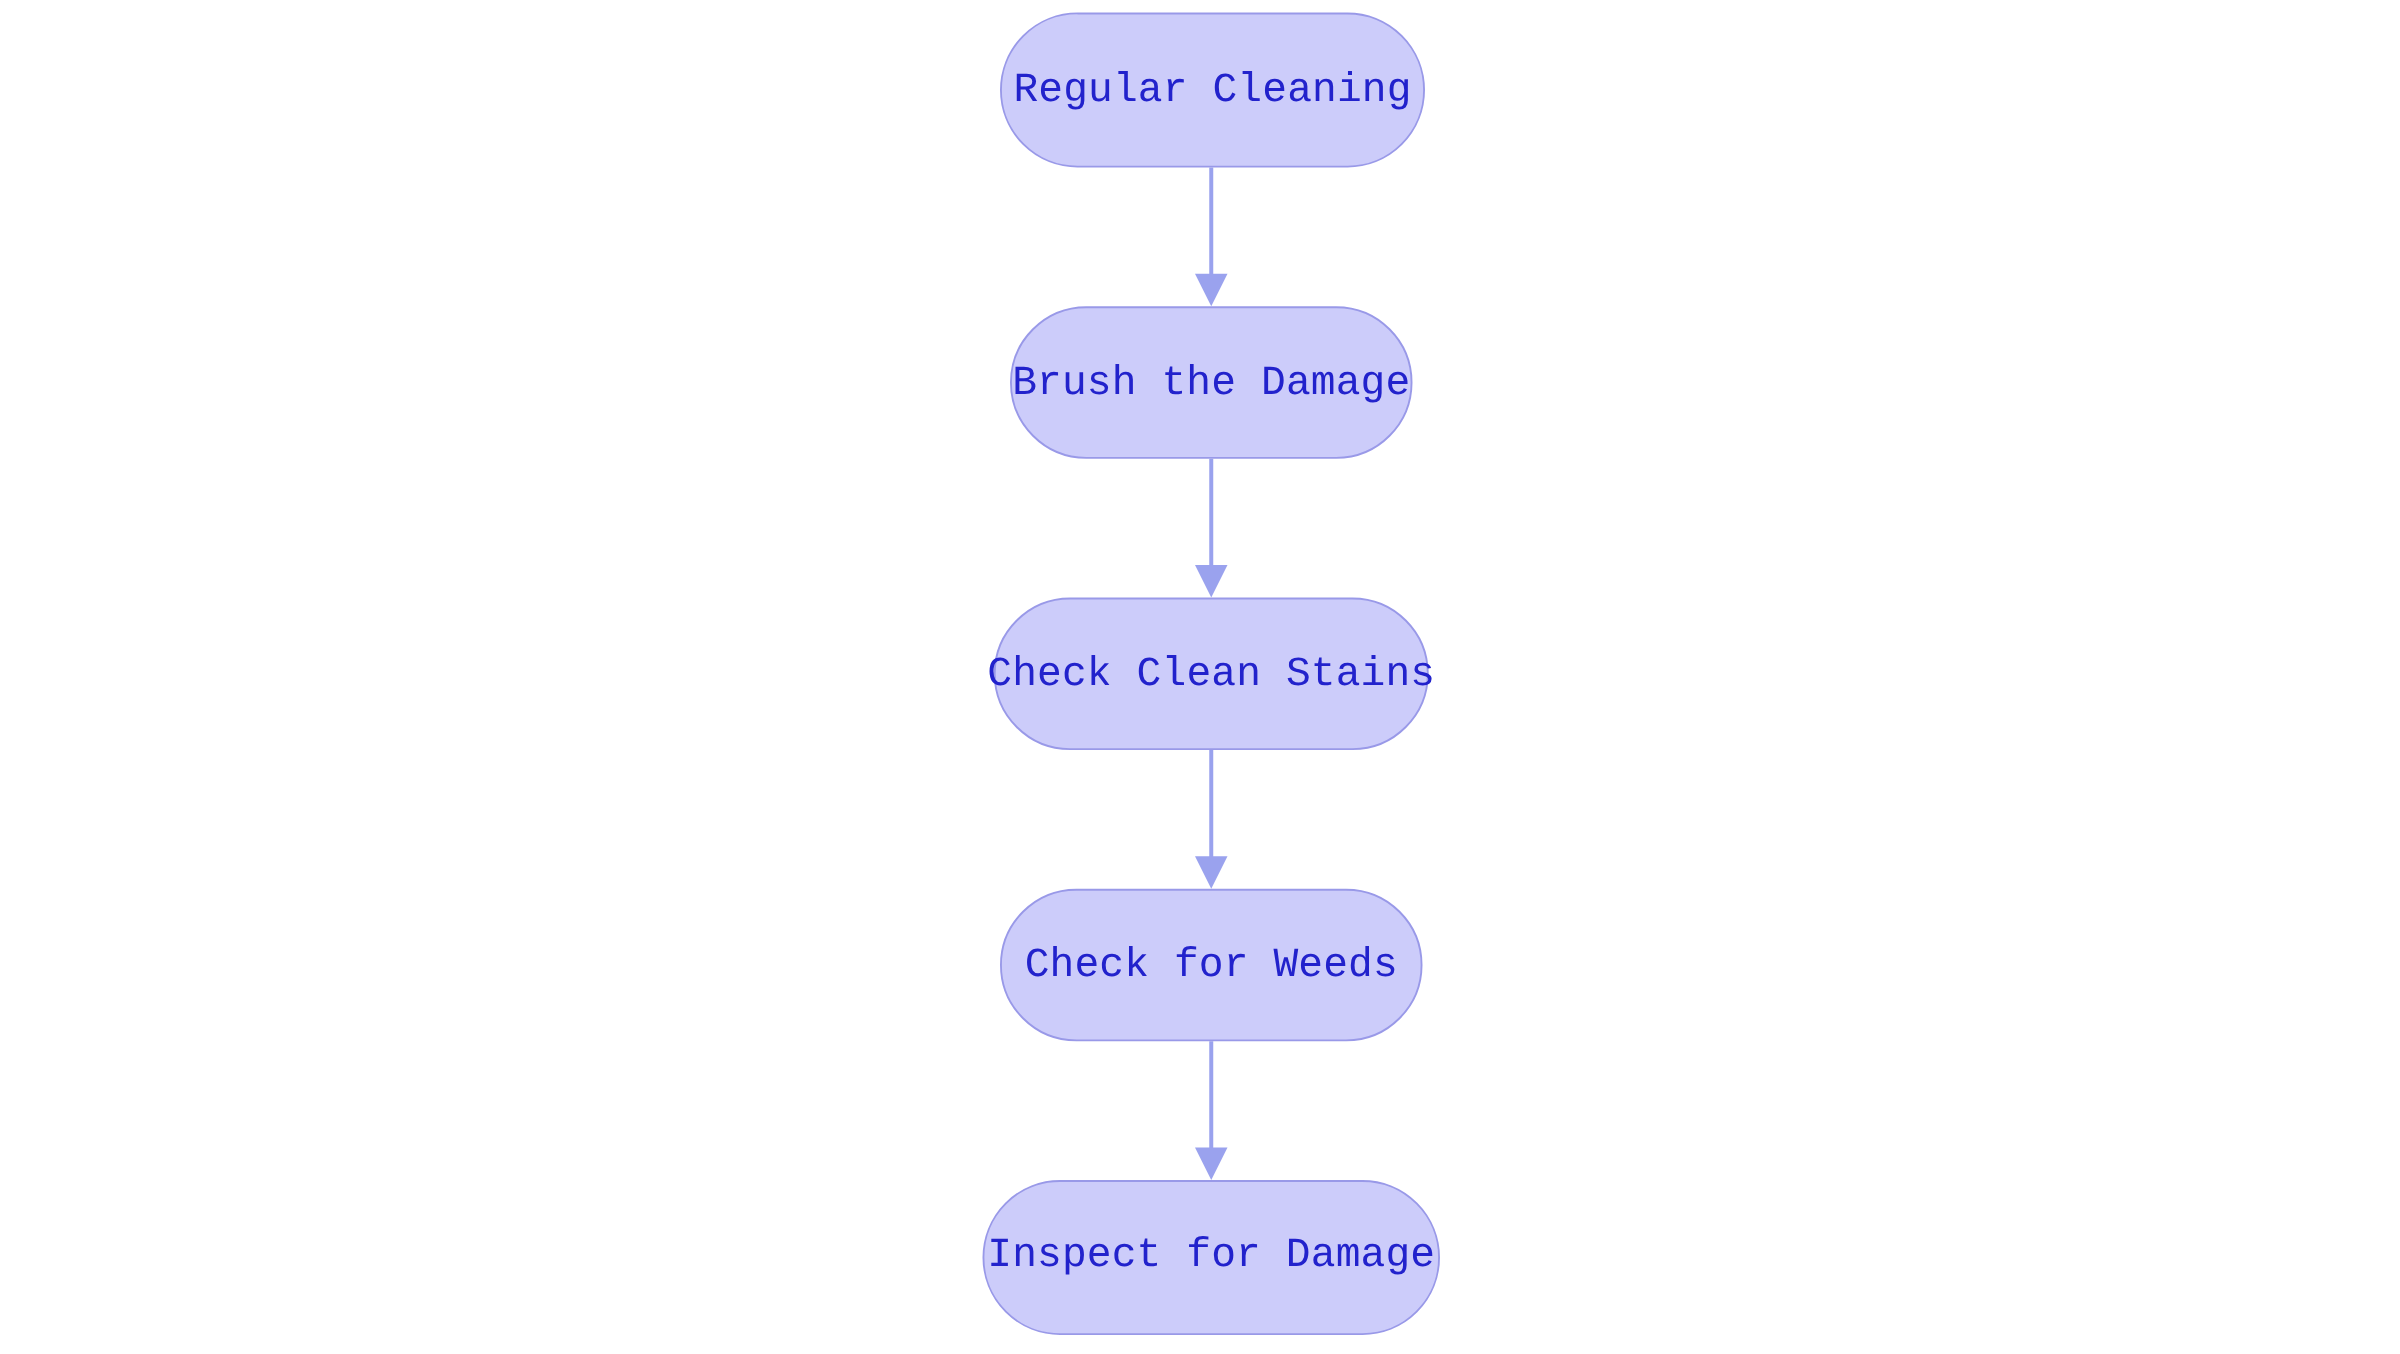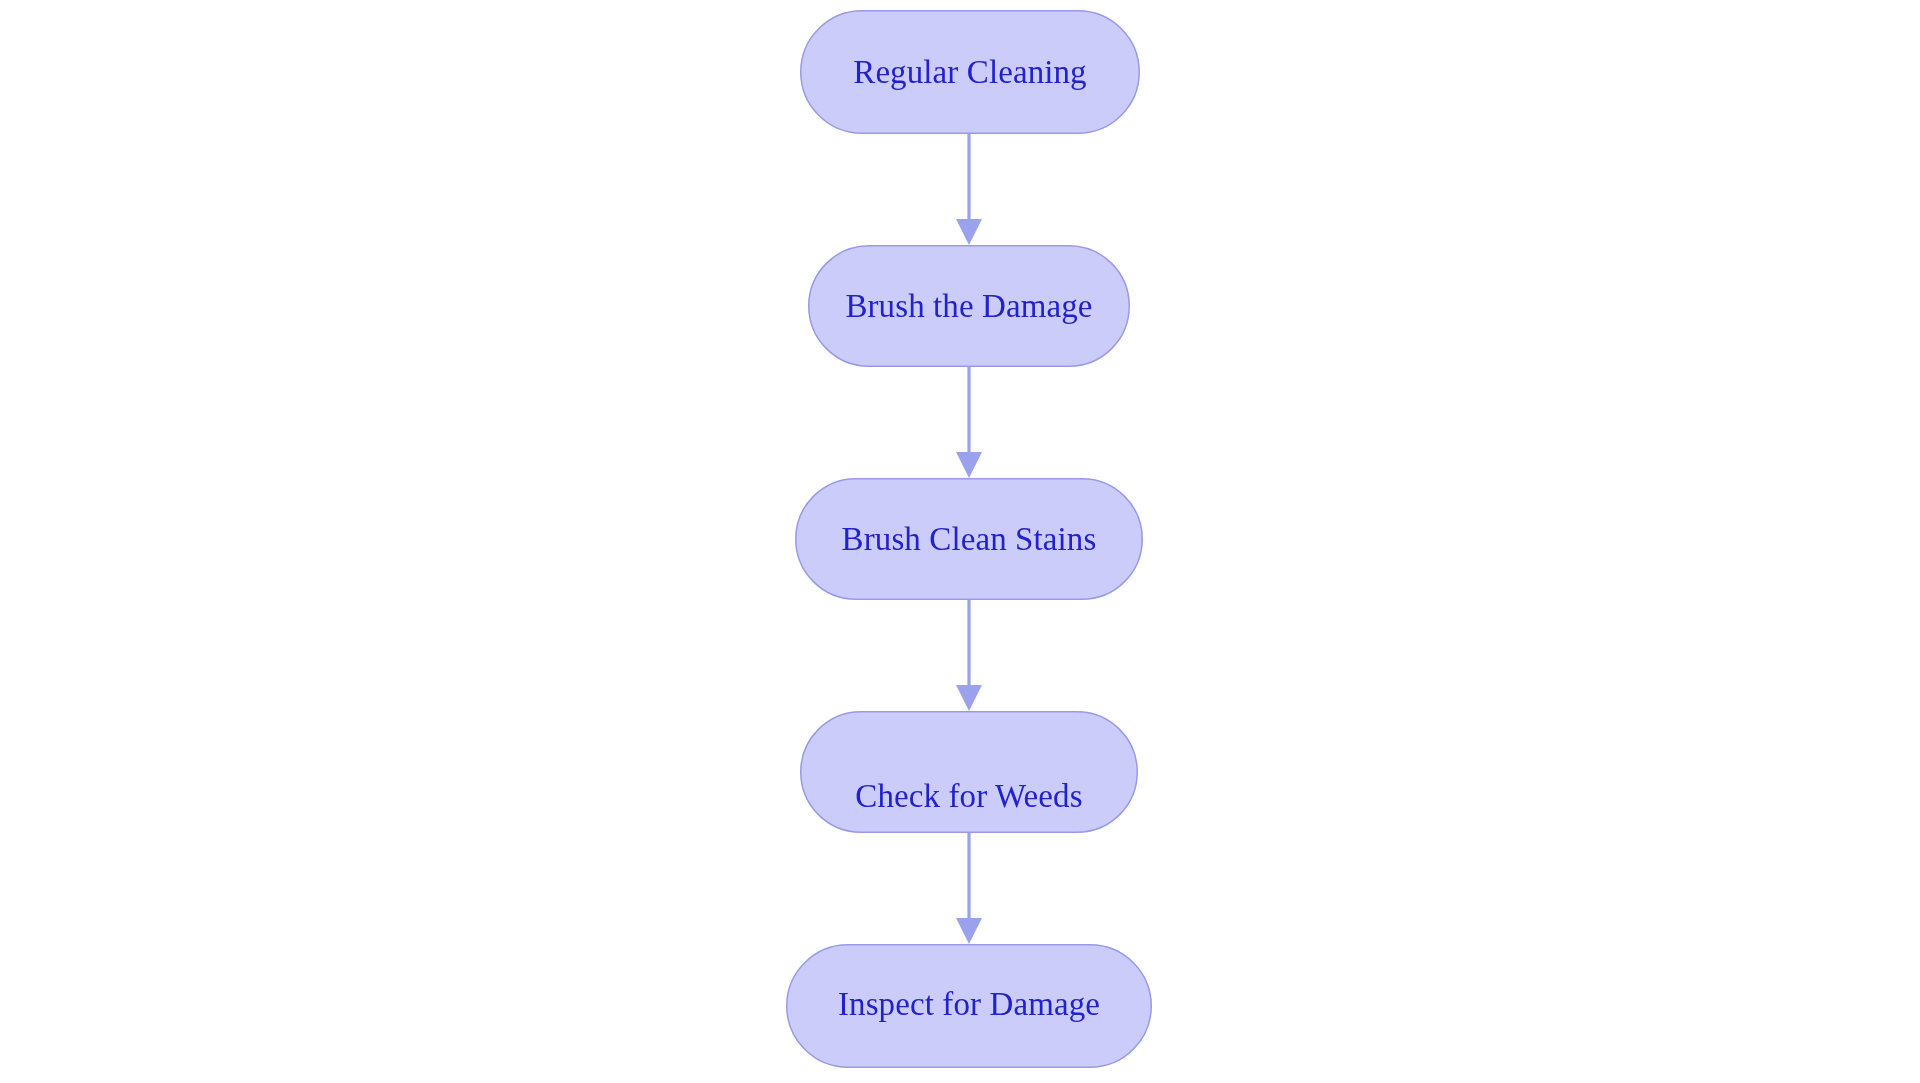--- a/index.html
+++ b/index.html
@@ -38,7 +38,7 @@
     justify-content: center;
     box-sizing: border-box;
     color: #2222cc;
-    font-family: Liberation Serif, serif;
+    font-family: Liberation Mono, monospace;
     font-size: 33px;
     font-weight: 400;
     letter-spacing: 0.1px;

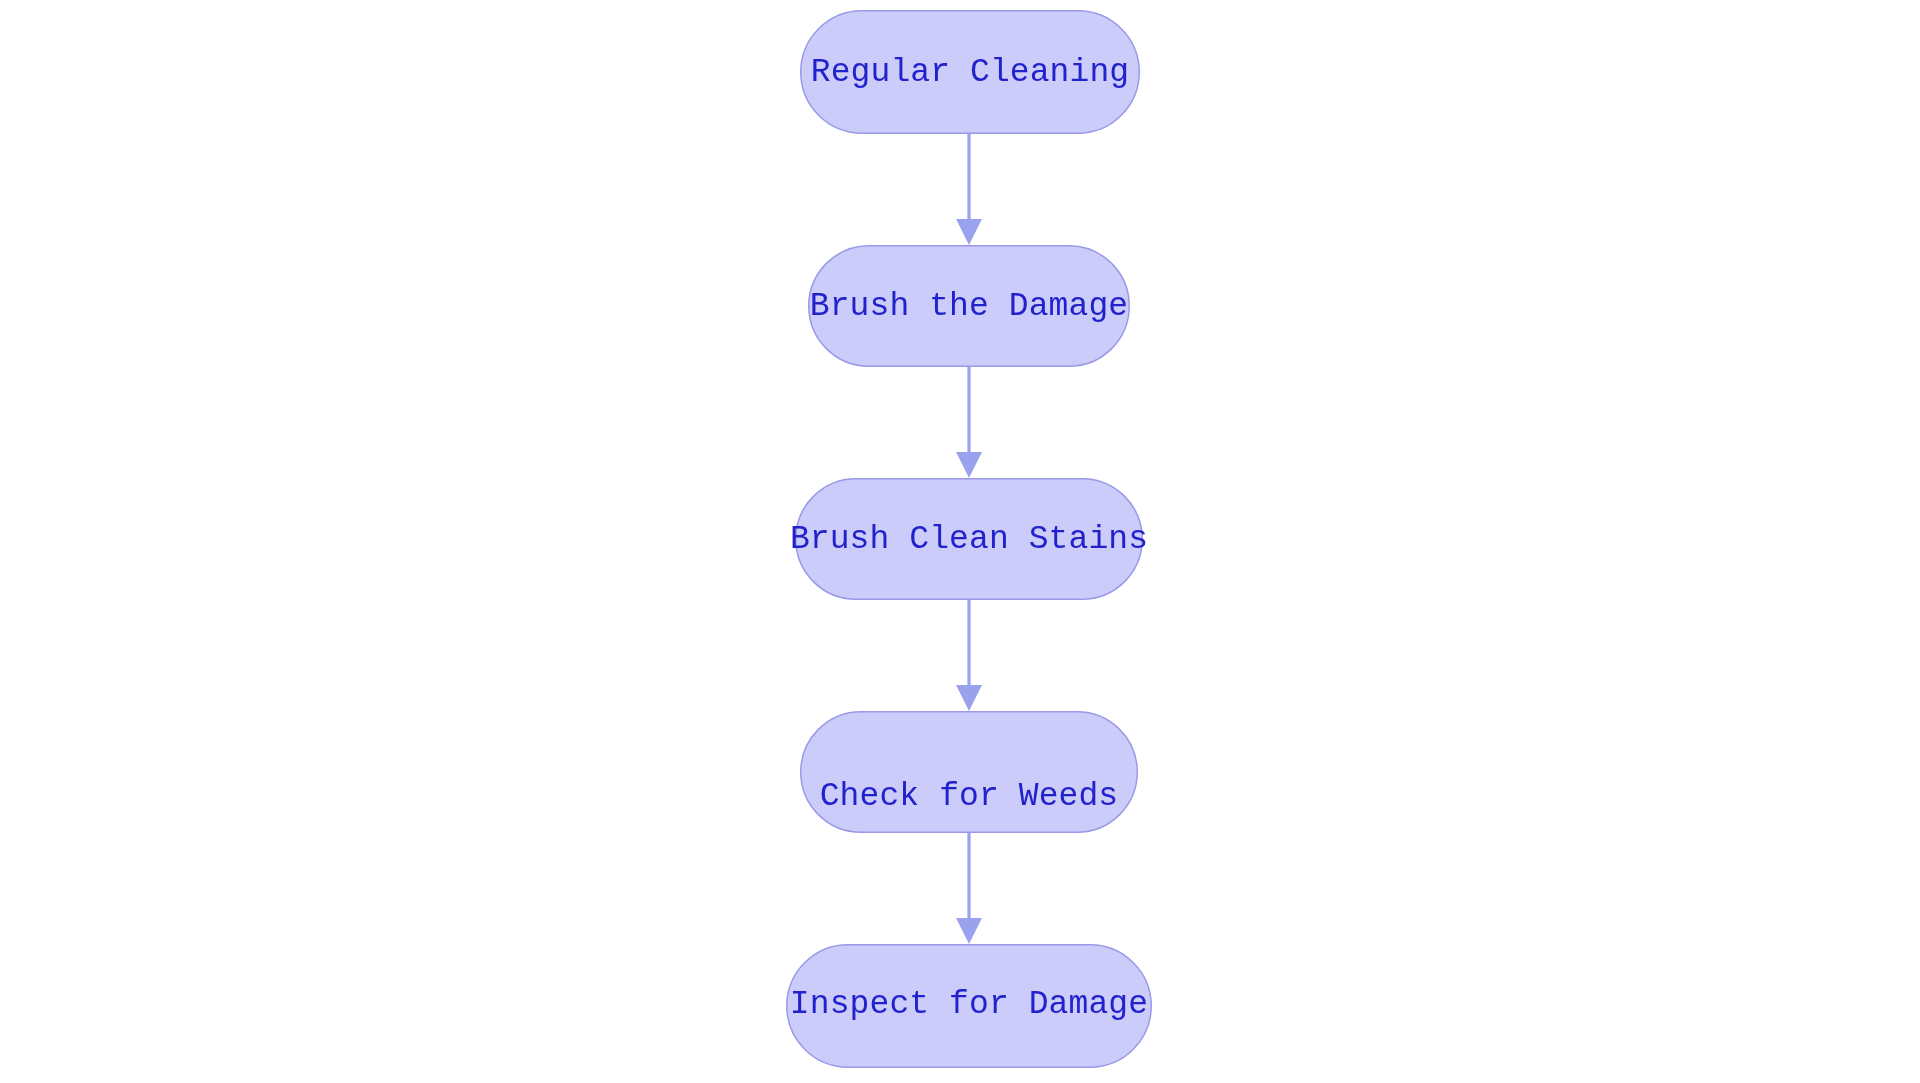--- a/index.html
+++ b/index.html
@@ -84,7 +84,7 @@
   <div id="labels-layer">
       <div class="node-label" style="left: 800px; top: 10px; width: 340px; height: 124px;">Regular Cleaning</div>
       <div class="node-label" style="left: 808px; top: 245px; width: 322px; height: 122px;">Brush the Damage</div>
-      <div class="node-label" style="left: 795px; top: 478px; width: 348px; height: 122px;">Brush Clean Stains</div>
+      <div class="node-label" style="left: 795px; top: 478px; width: 348px; height: 122px;">Check Clean Stains</div>
       <div class="node-label" style="left: 800px; top: 711px; width: 338px; height: 122px; margin-top: 24px;">Check for Weeds</div>
       <div class="node-label" style="left: 786px; top: 944px; width: 366px; height: 120px;">Inspect for Damage</div>
     </div>

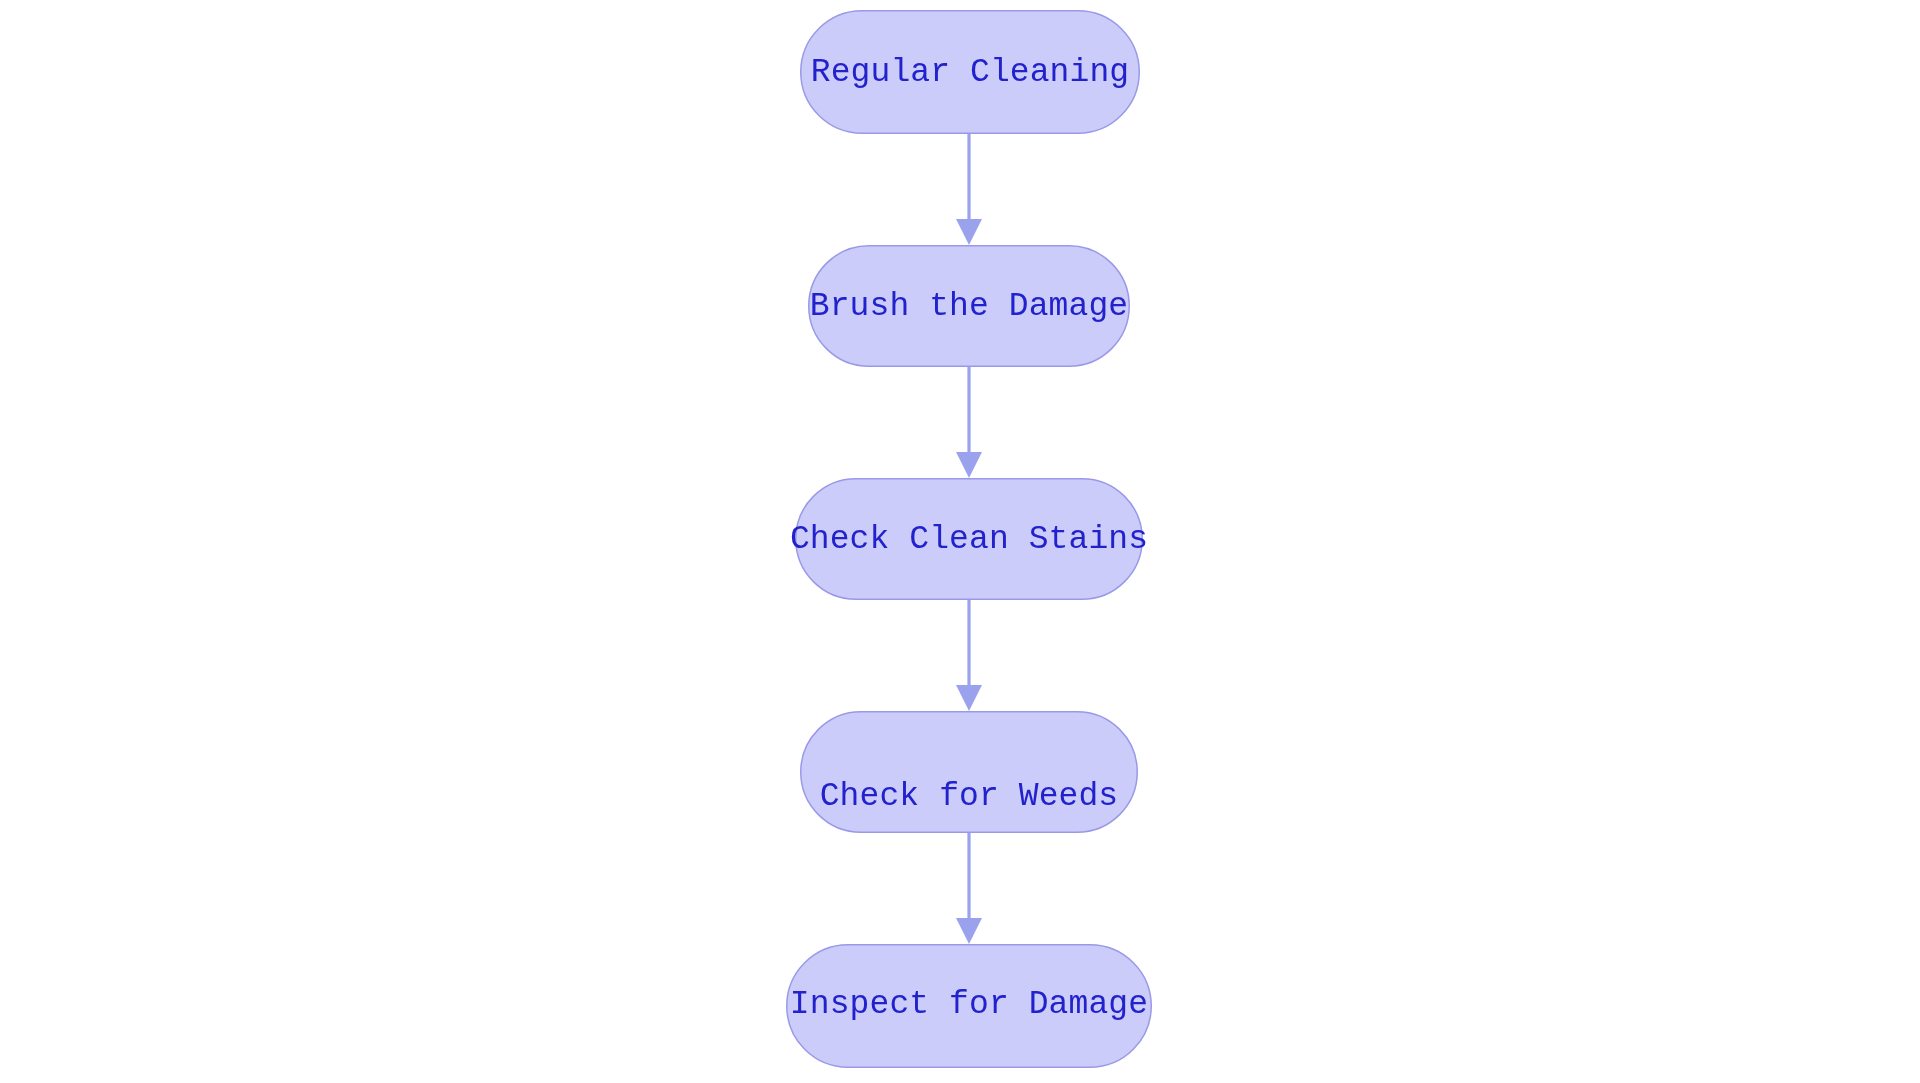--- a/index.html
+++ b/index.html
@@ -85,7 +85,7 @@
       <div class="node-label" style="left: 800px; top: 10px; width: 340px; height: 124px;">Regular Cleaning</div>
       <div class="node-label" style="left: 808px; top: 245px; width: 322px; height: 122px;">Brush the Damage</div>
       <div class="node-label" style="left: 795px; top: 478px; width: 348px; height: 122px;">Check Clean Stains</div>
-      <div class="node-label" style="left: 800px; top: 711px; width: 338px; height: 122px; margin-top: 24px;">Check for Weeds</div>
+      <div class="node-label" style="left: 800px; top: 711px; width: 338px; height: 122px;">Check for Weeds</div>
       <div class="node-label" style="left: 786px; top: 944px; width: 366px; height: 120px;">Inspect for Damage</div>
     </div>
 

